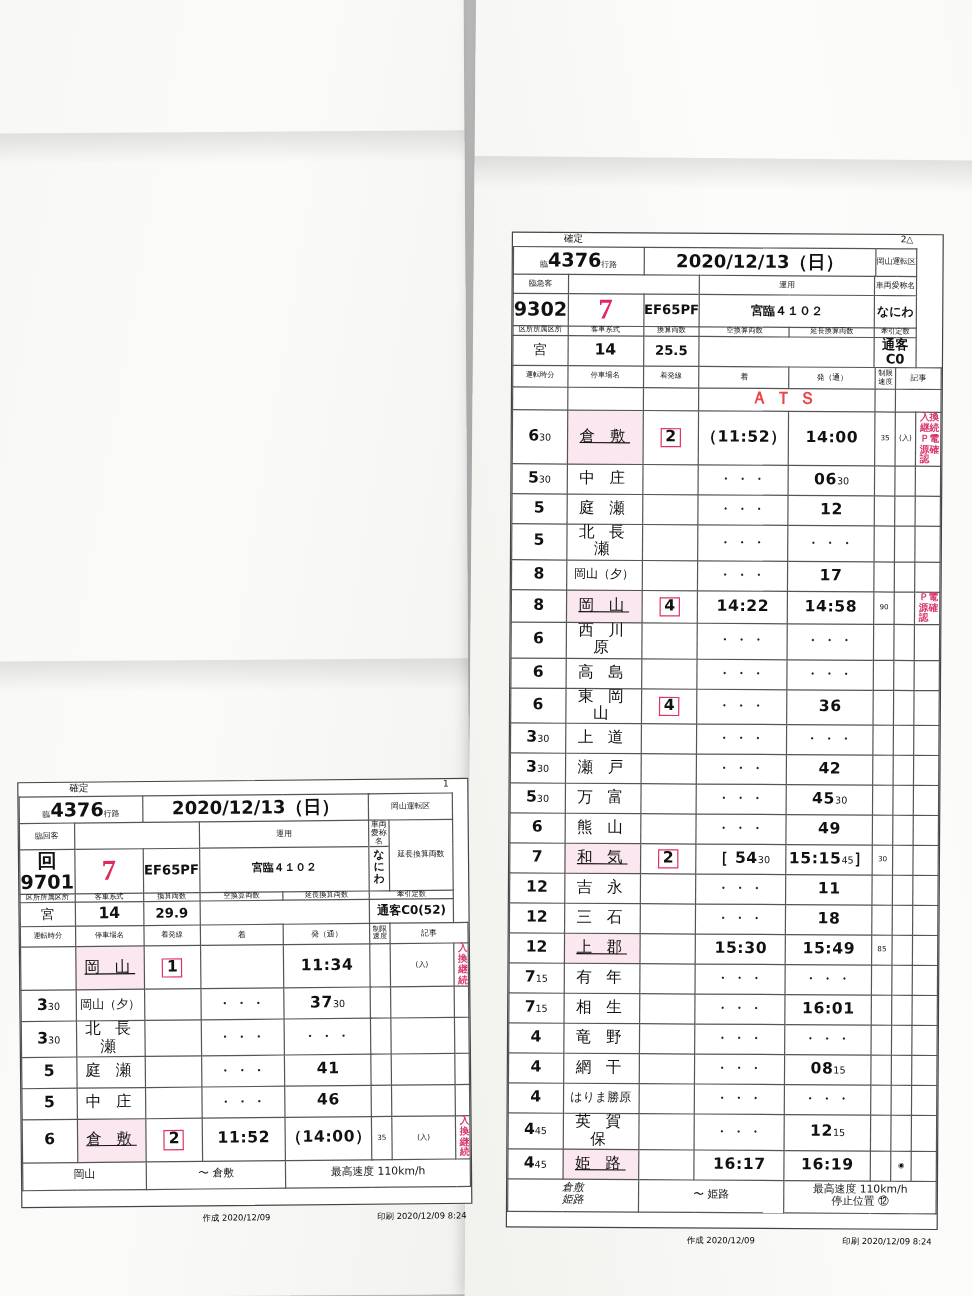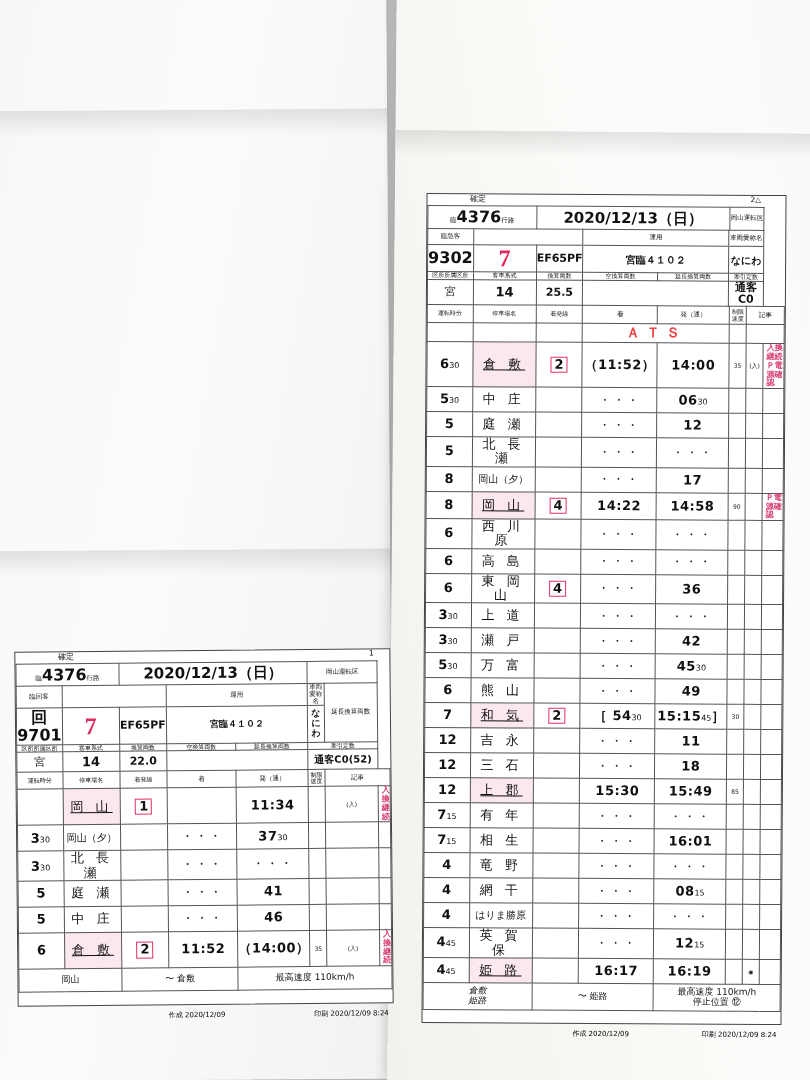--- a/index.html
+++ b/index.html
@@ -451,7 +451,7 @@
     <tr>
       <td style="height:19px;font-size:11px;">宮</td>
       <td class="bold" style="font-size:13px;">14</td>
-      <td class="bold" style="font-size:11px;">22.0</td>
+      <td class="bold" style="font-size:11px;">29.9</td>
       <td colspan="2"></td>
       <td colspan="3" class="bold" style="font-size:10px;">通客C0(52)</td>
     </tr>

